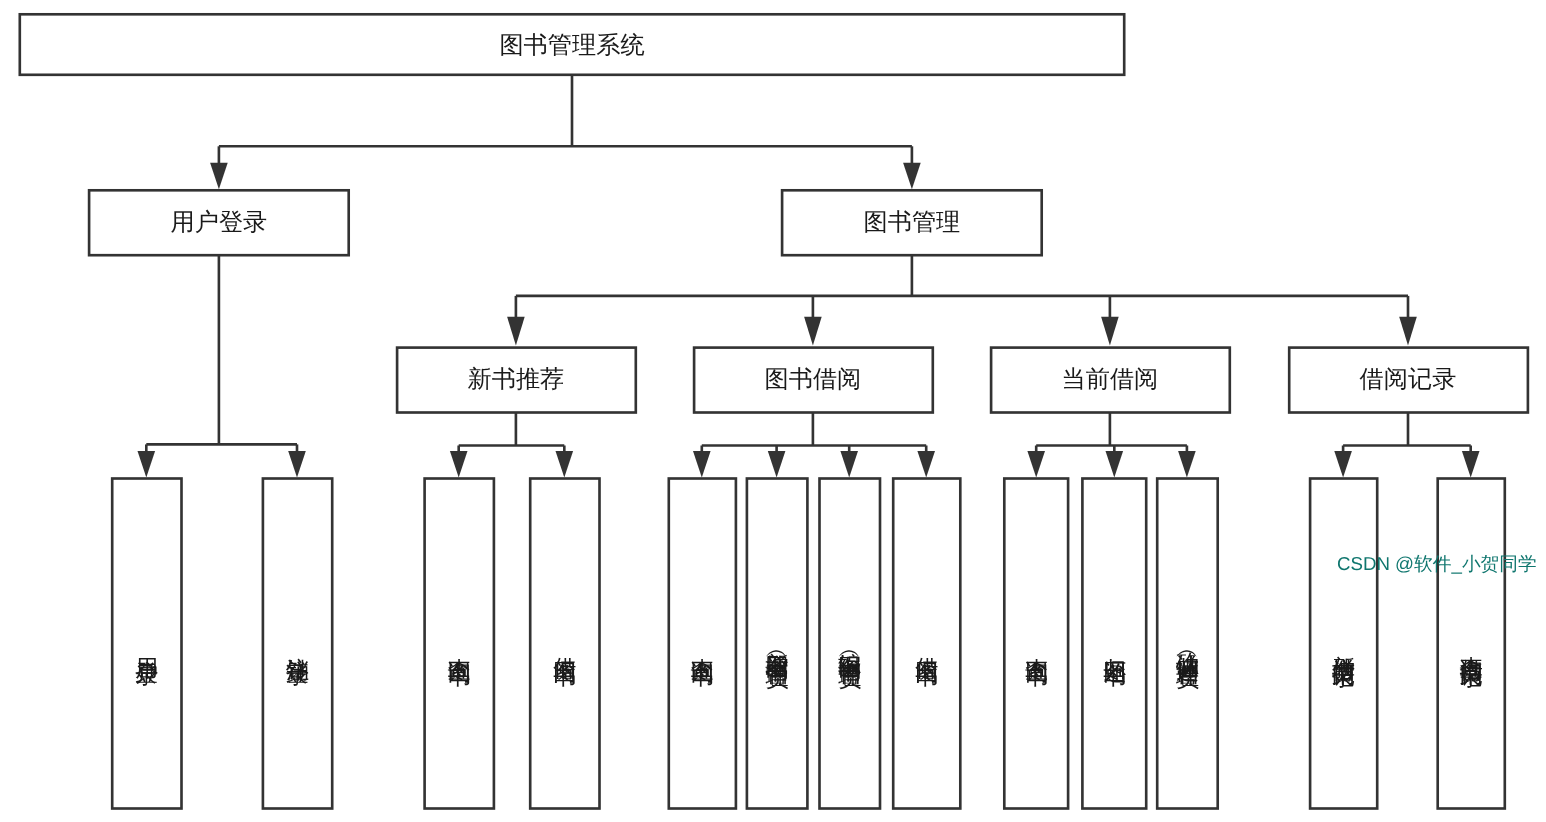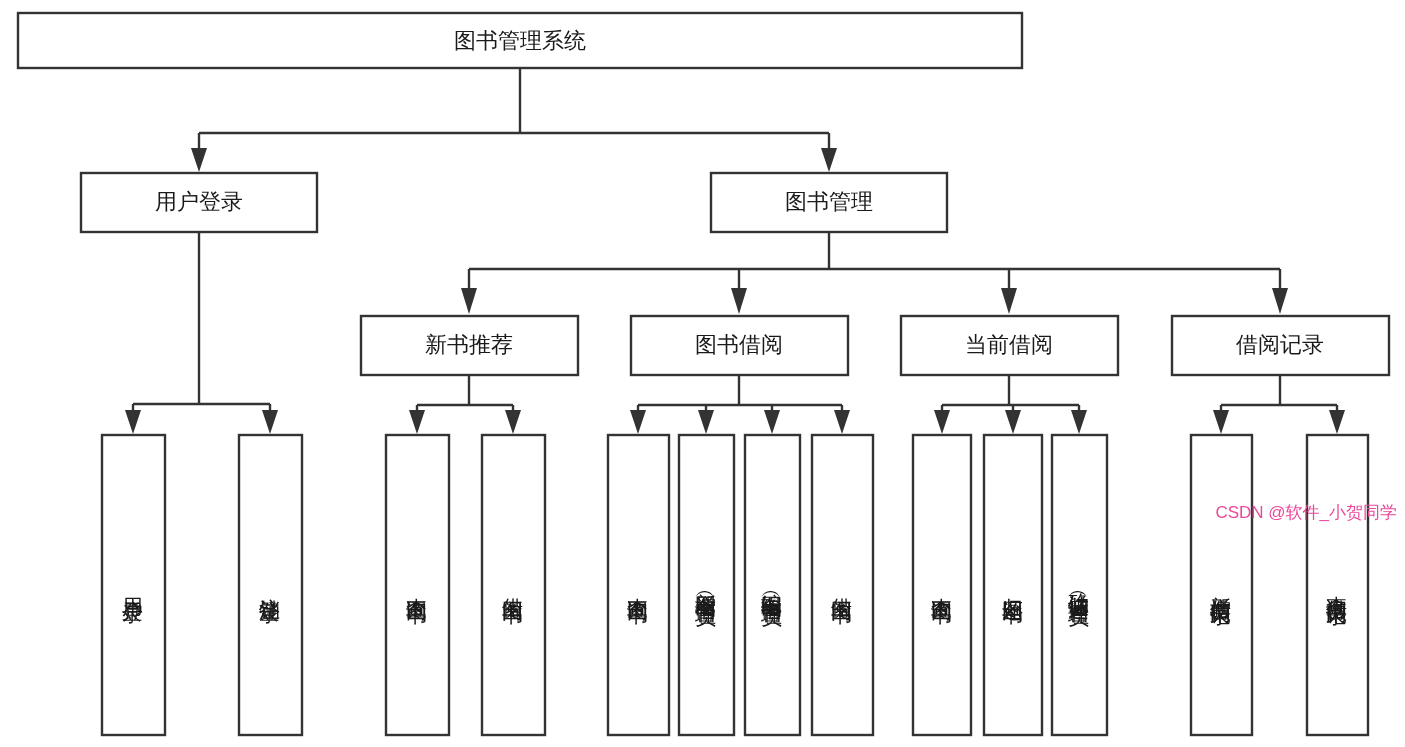--- a/index.html
+++ b/index.html
@@ -63,7 +63,7 @@
     bottom: 6px;
     font-family: "Liberation Sans", "DejaVu Sans", sans-serif;
     font-size: 17px;
-    color: #ec4899;
+    color: #0f766e;
     white-space: nowrap;
     user-select: none;
   }

